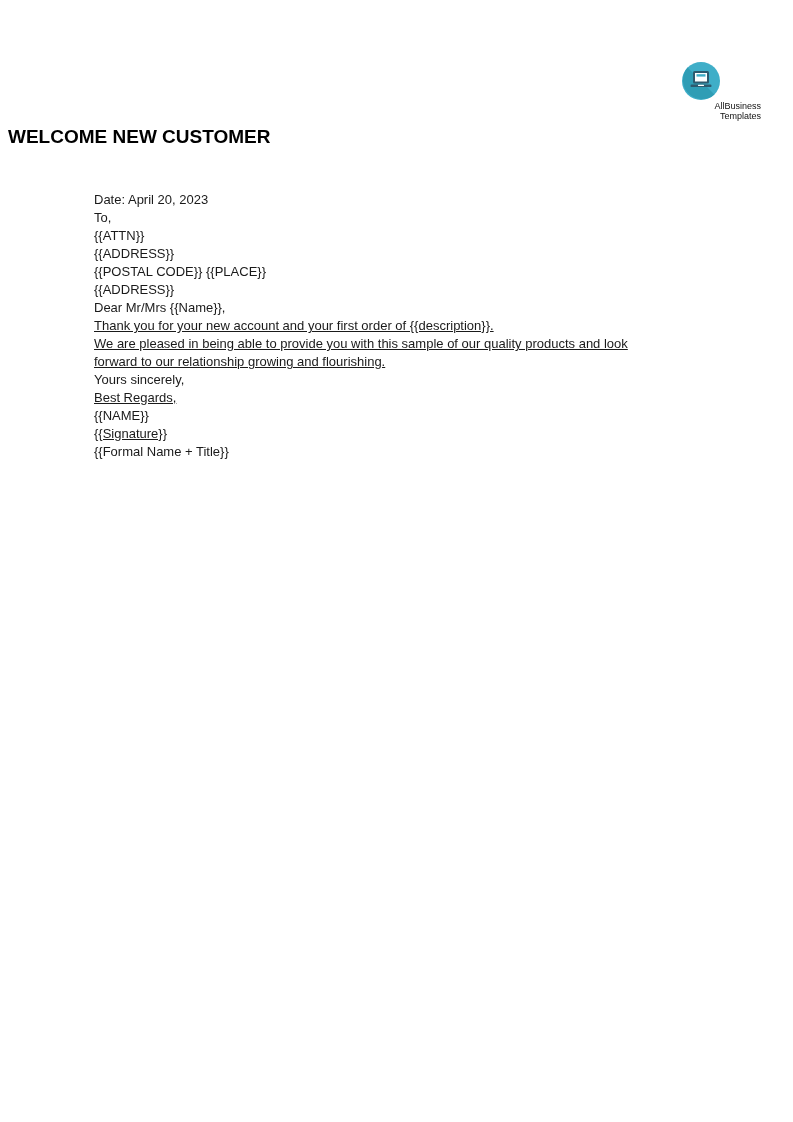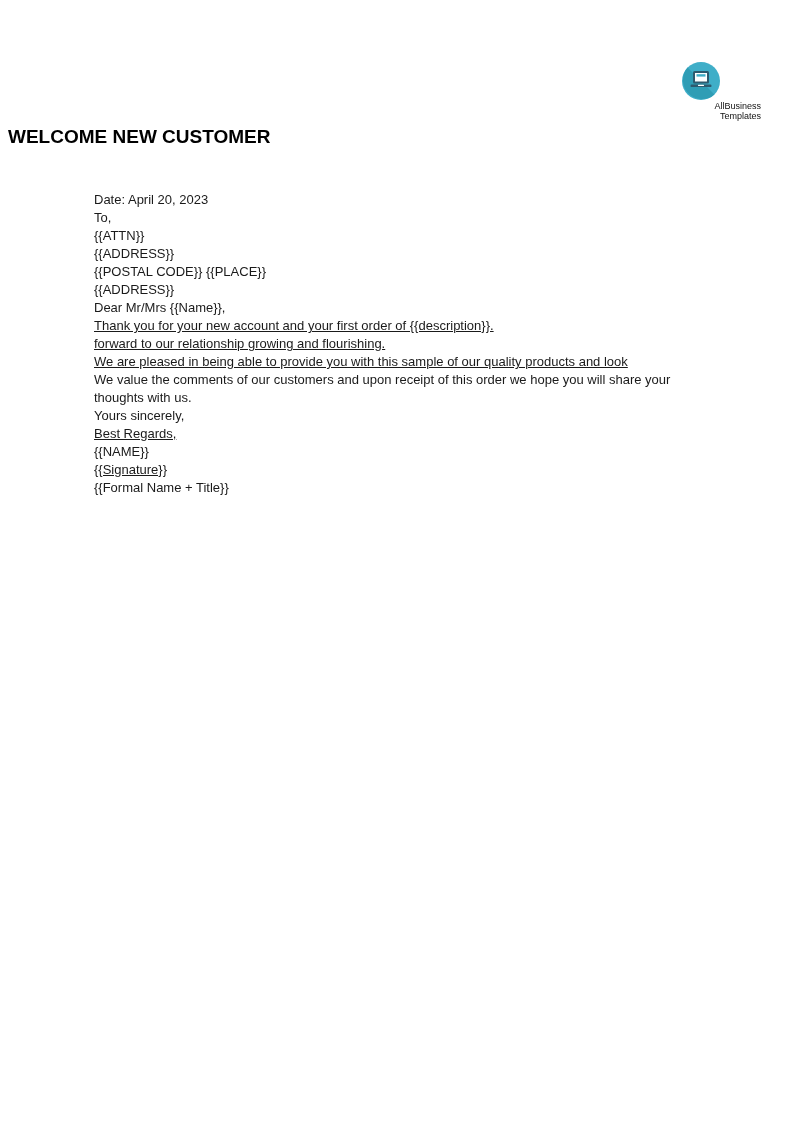--- a/index.html
+++ b/index.html
@@ -116,8 +116,8 @@
     <p class="mb-18 line">Thank you for your new account and your first order of {{description}}.</p>
 
     <div class="para mb-18">
+      <div class="line">We are pleased in being able to provide you with this sample of our quality products and look</div>
       <div class="line">forward to our relationship growing and flourishing.</div>
-      <div class="line">We are pleased in being able to provide you with this sample of our quality products and look</div>
     </div>
 
     <div class="para mb-35">

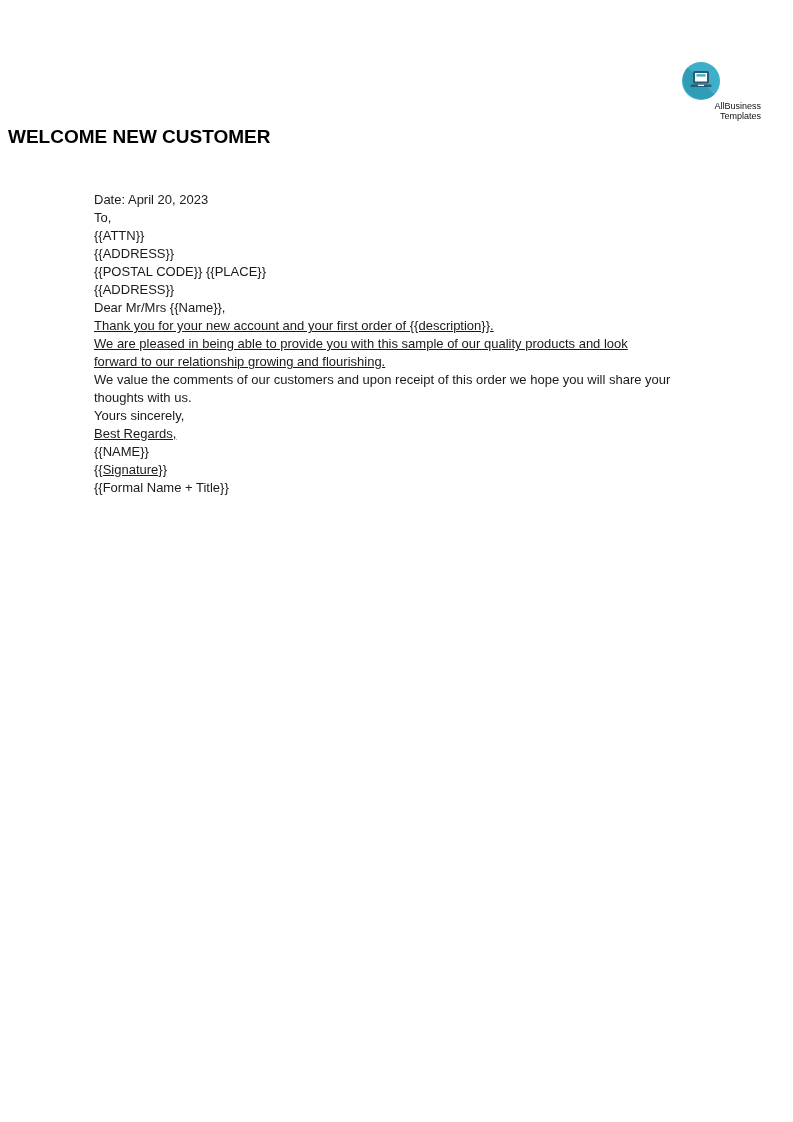--- a/index.html
+++ b/index.html
@@ -120,10 +120,6 @@
       <div class="line">forward to our relationship growing and flourishing.</div>
     </div>
 
-    <div class="para mb-35">
-      <div class="line">We value the comments of our customers and upon receipt of this order we hope you will share your</div>
-      <div class="line">thoughts with us.</div>
-    </div>
 
     <p class="mb-36 line">Yours sincerely,</p>
 

